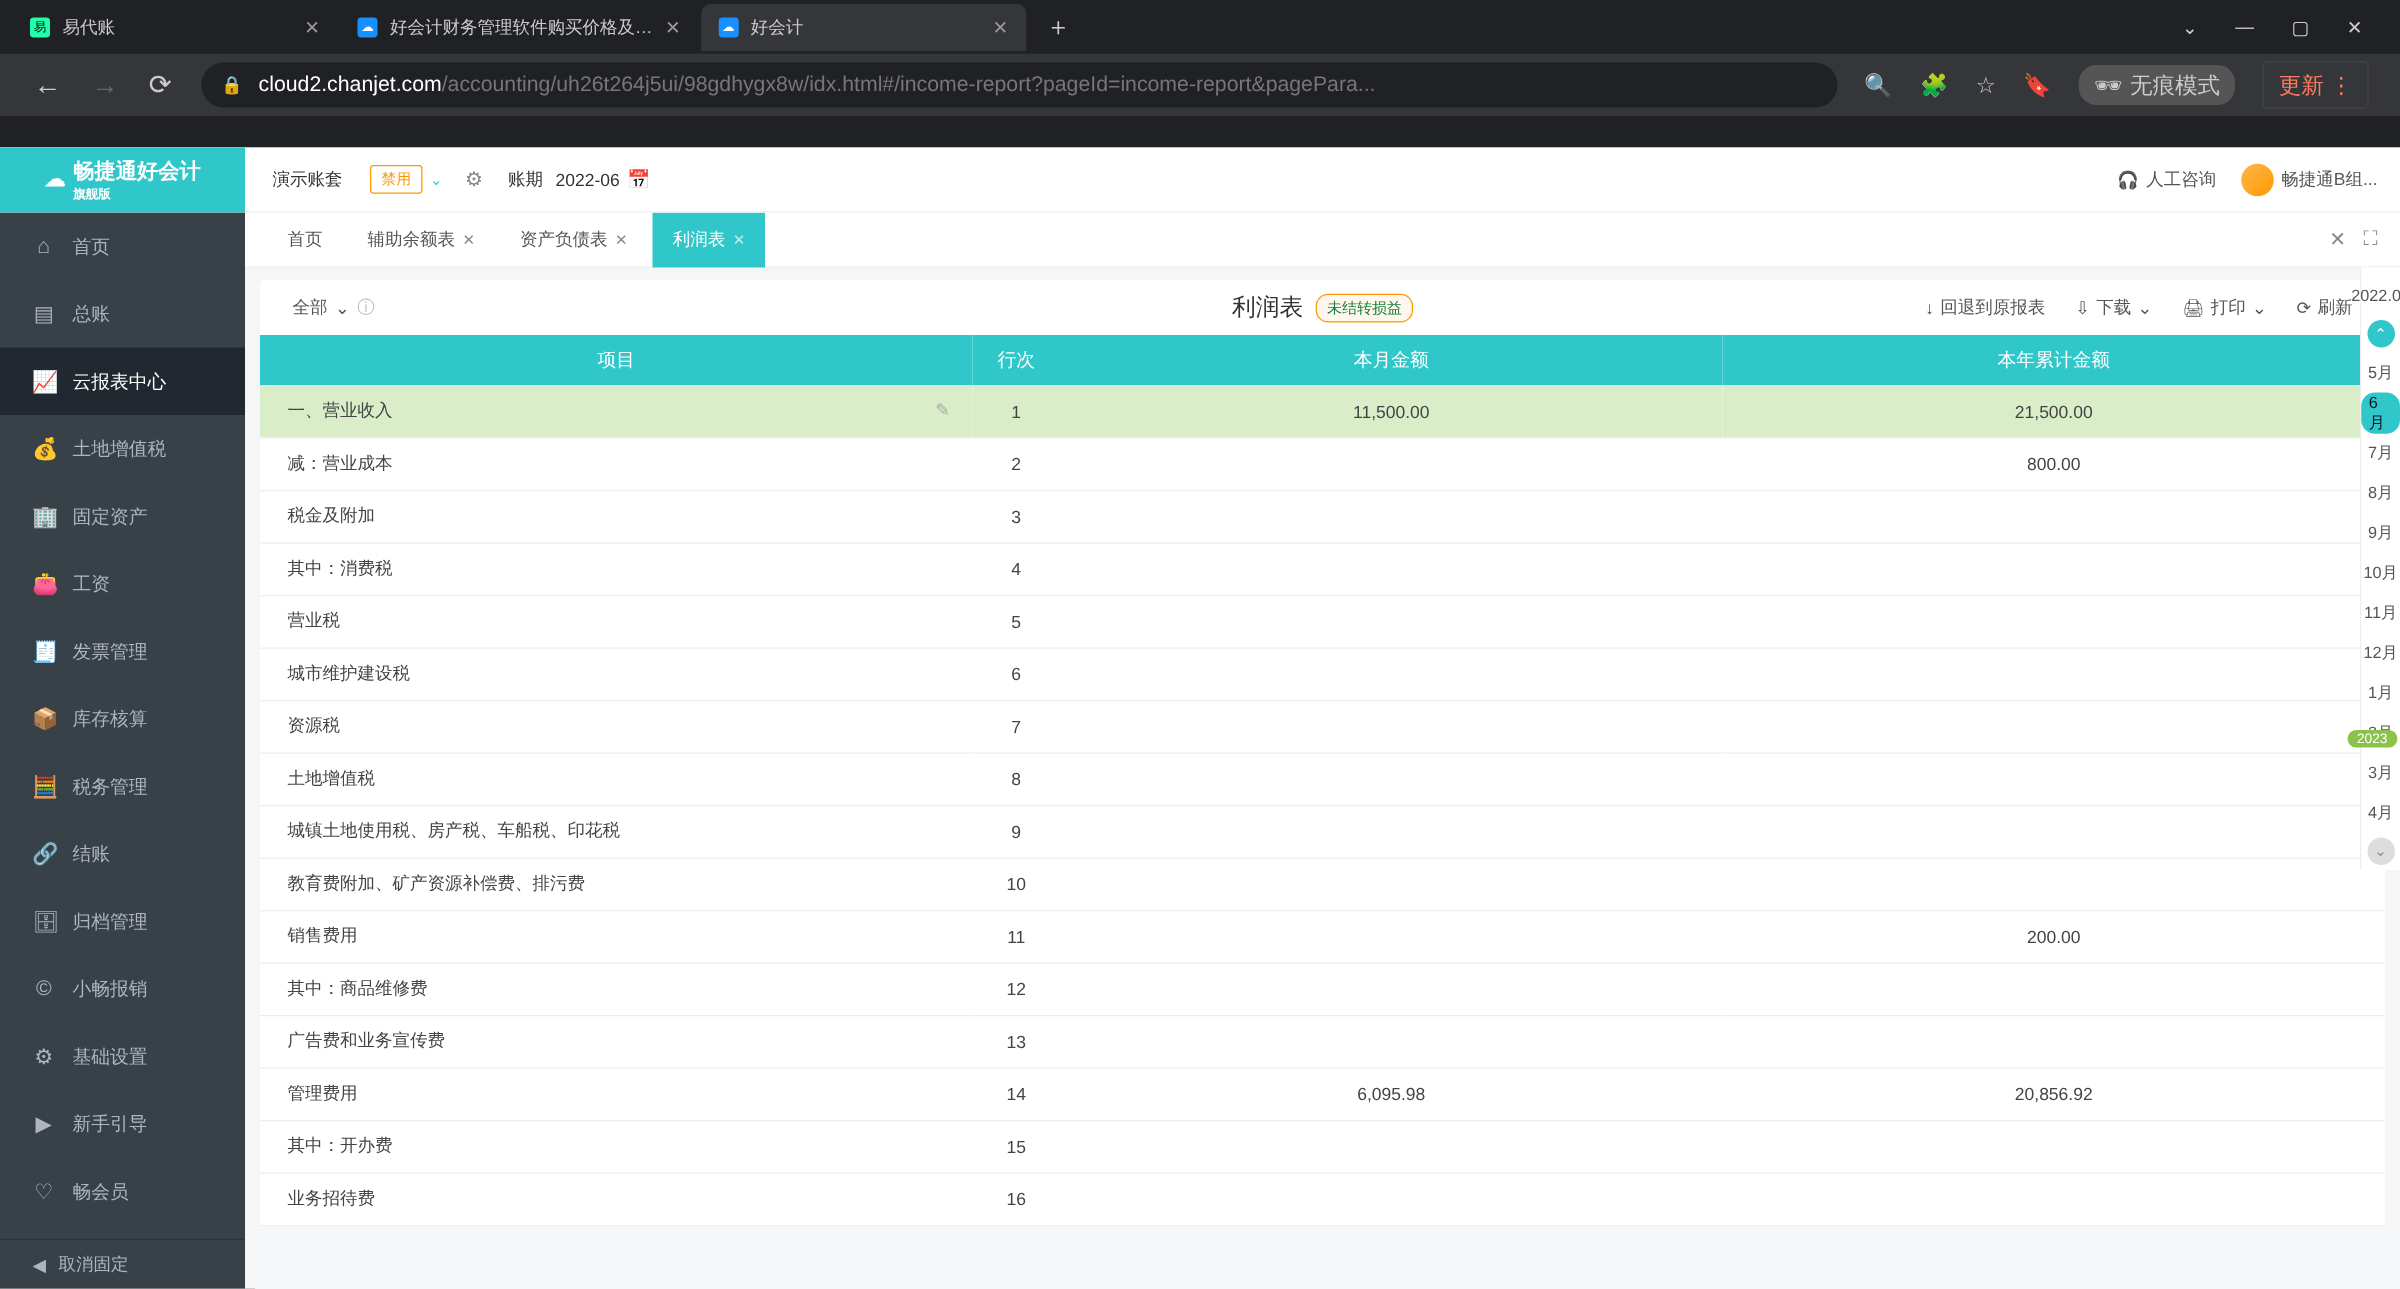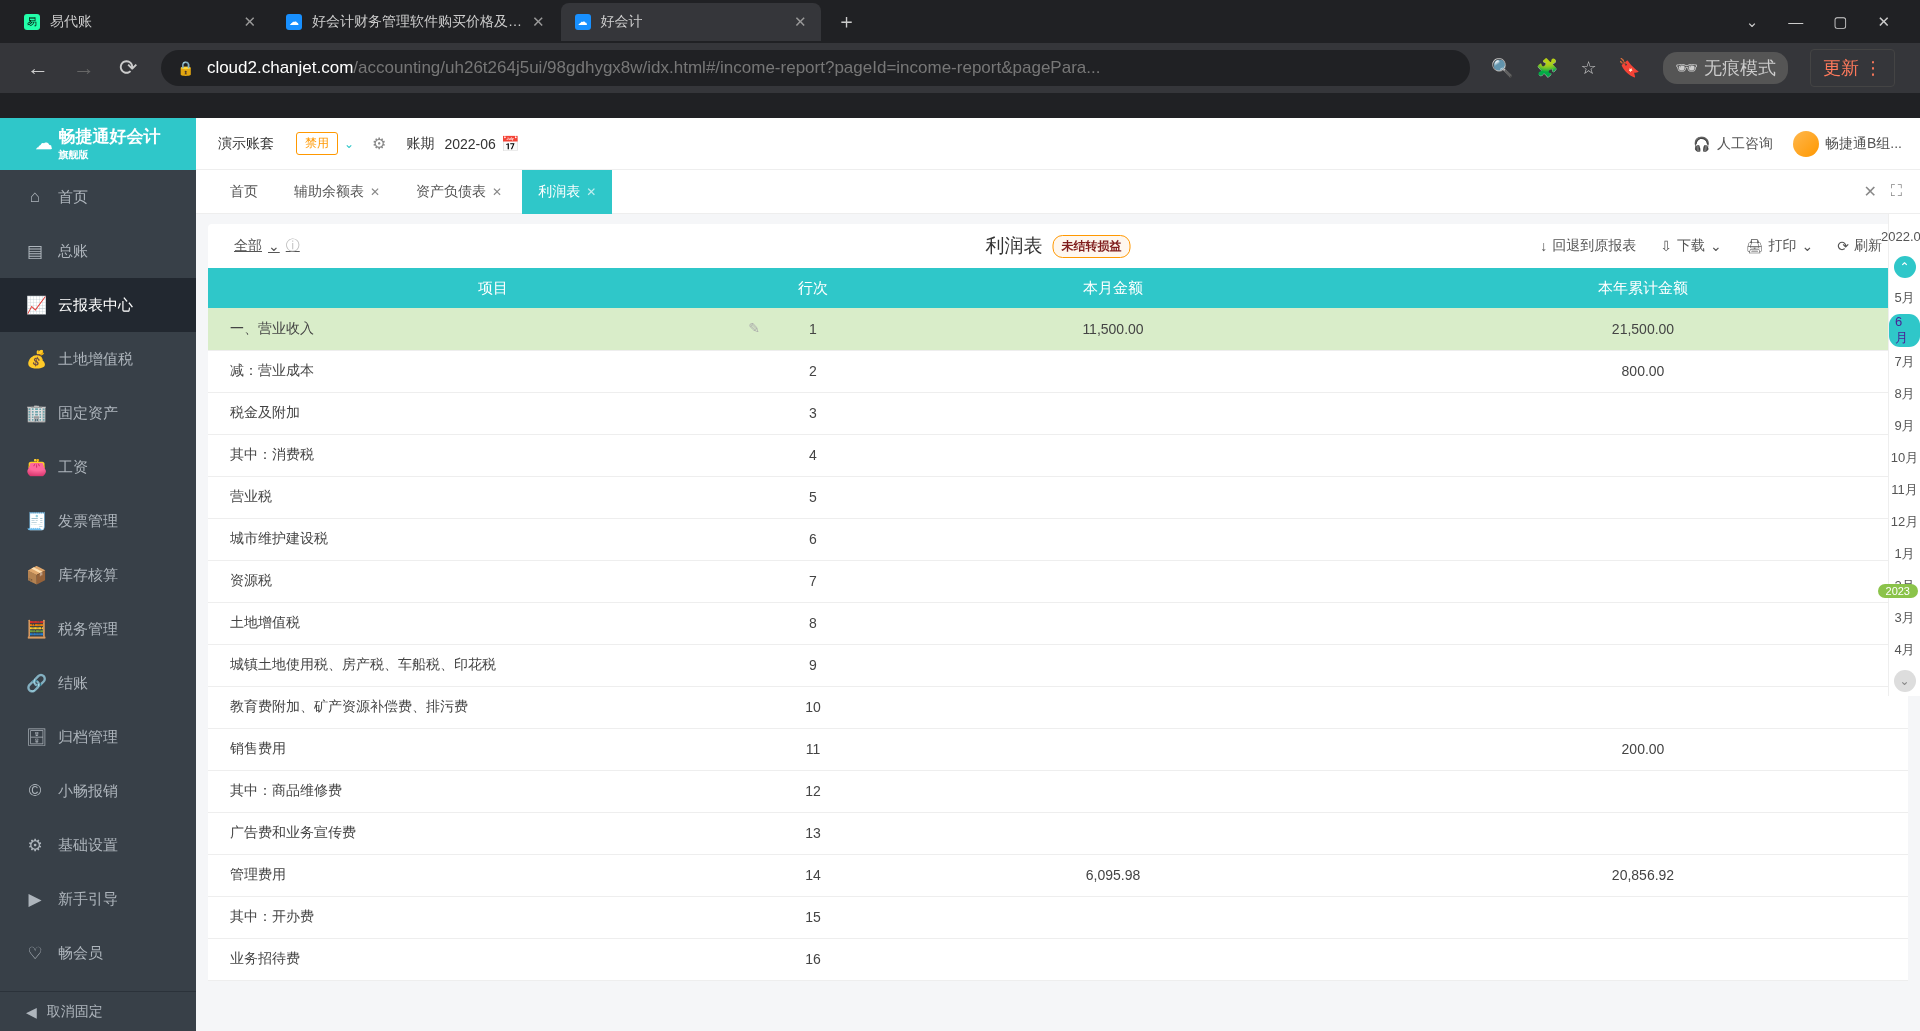--- a/index.html
+++ b/index.html
@@ -63,7 +63,7 @@
 .page-tabs-right span { cursor: pointer; }
 
 .toolbar { height: 44px; background: #fff; display: flex; align-items: center; padding: 0 26px; gap: 14px; font-size: 14px; color: #555; margin: 10px 12px 0 12px; border-radius: 4px 4px 0 0; }
-.toolbar .filter { display: flex; align-items: center; gap: 6px; cursor: pointer; text-decoration: underline; }
+.toolbar .filter { display: flex; align-items: center; gap: 6px; cursor: pointer; }
 .toolbar .title-center { position: absolute; left: 50%; transform: translateX(-50%); display: flex; align-items: center; gap: 10px; }
 .toolbar .page-title { font-size: 19px; color: #333; font-weight: 500; }
 .toolbar .badge-orange { border: 1px solid #ff9800; color: #7f1d1d; font-size: 12px; padding: 2px 8px; border-radius: 10px; background: #fff7ee; font-weight: bold; }

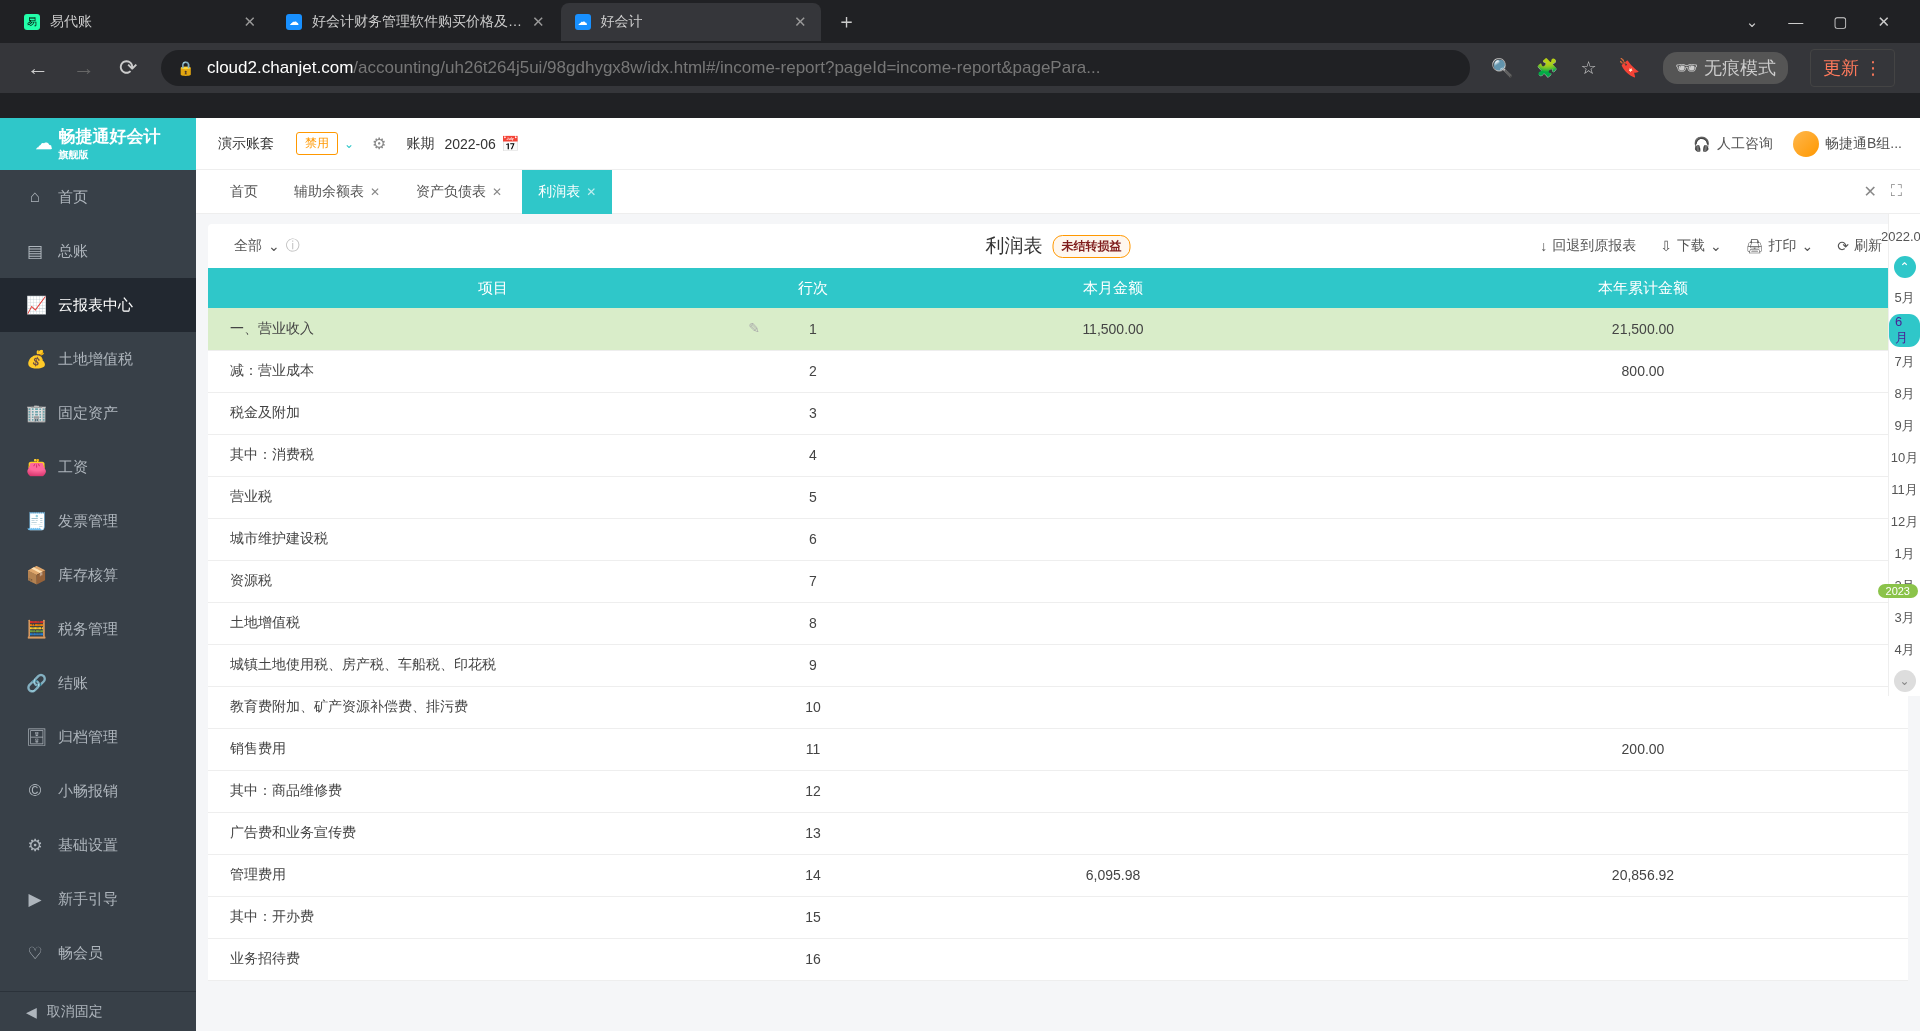--- a/index.html
+++ b/index.html
@@ -66,7 +66,7 @@
 .toolbar .filter { display: flex; align-items: center; gap: 6px; cursor: pointer; }
 .toolbar .title-center { position: absolute; left: 50%; transform: translateX(-50%); display: flex; align-items: center; gap: 10px; }
 .toolbar .page-title { font-size: 19px; color: #333; font-weight: 500; }
-.toolbar .badge-orange { border: 1px solid #ff9800; color: #7f1d1d; font-size: 12px; padding: 2px 8px; border-radius: 10px; background: #fff7ee; font-weight: bold; }
+.toolbar .badge-orange { border: 1px solid #ff9800; color: #15803d; font-size: 12px; padding: 2px 8px; border-radius: 10px; background: #fff7ee; }
 .toolbar-right { margin-left: auto; display: flex; gap: 24px; align-items: center; }
 .toolbar-right .btn { display: flex; align-items: center; gap: 5px; cursor: pointer; }
 

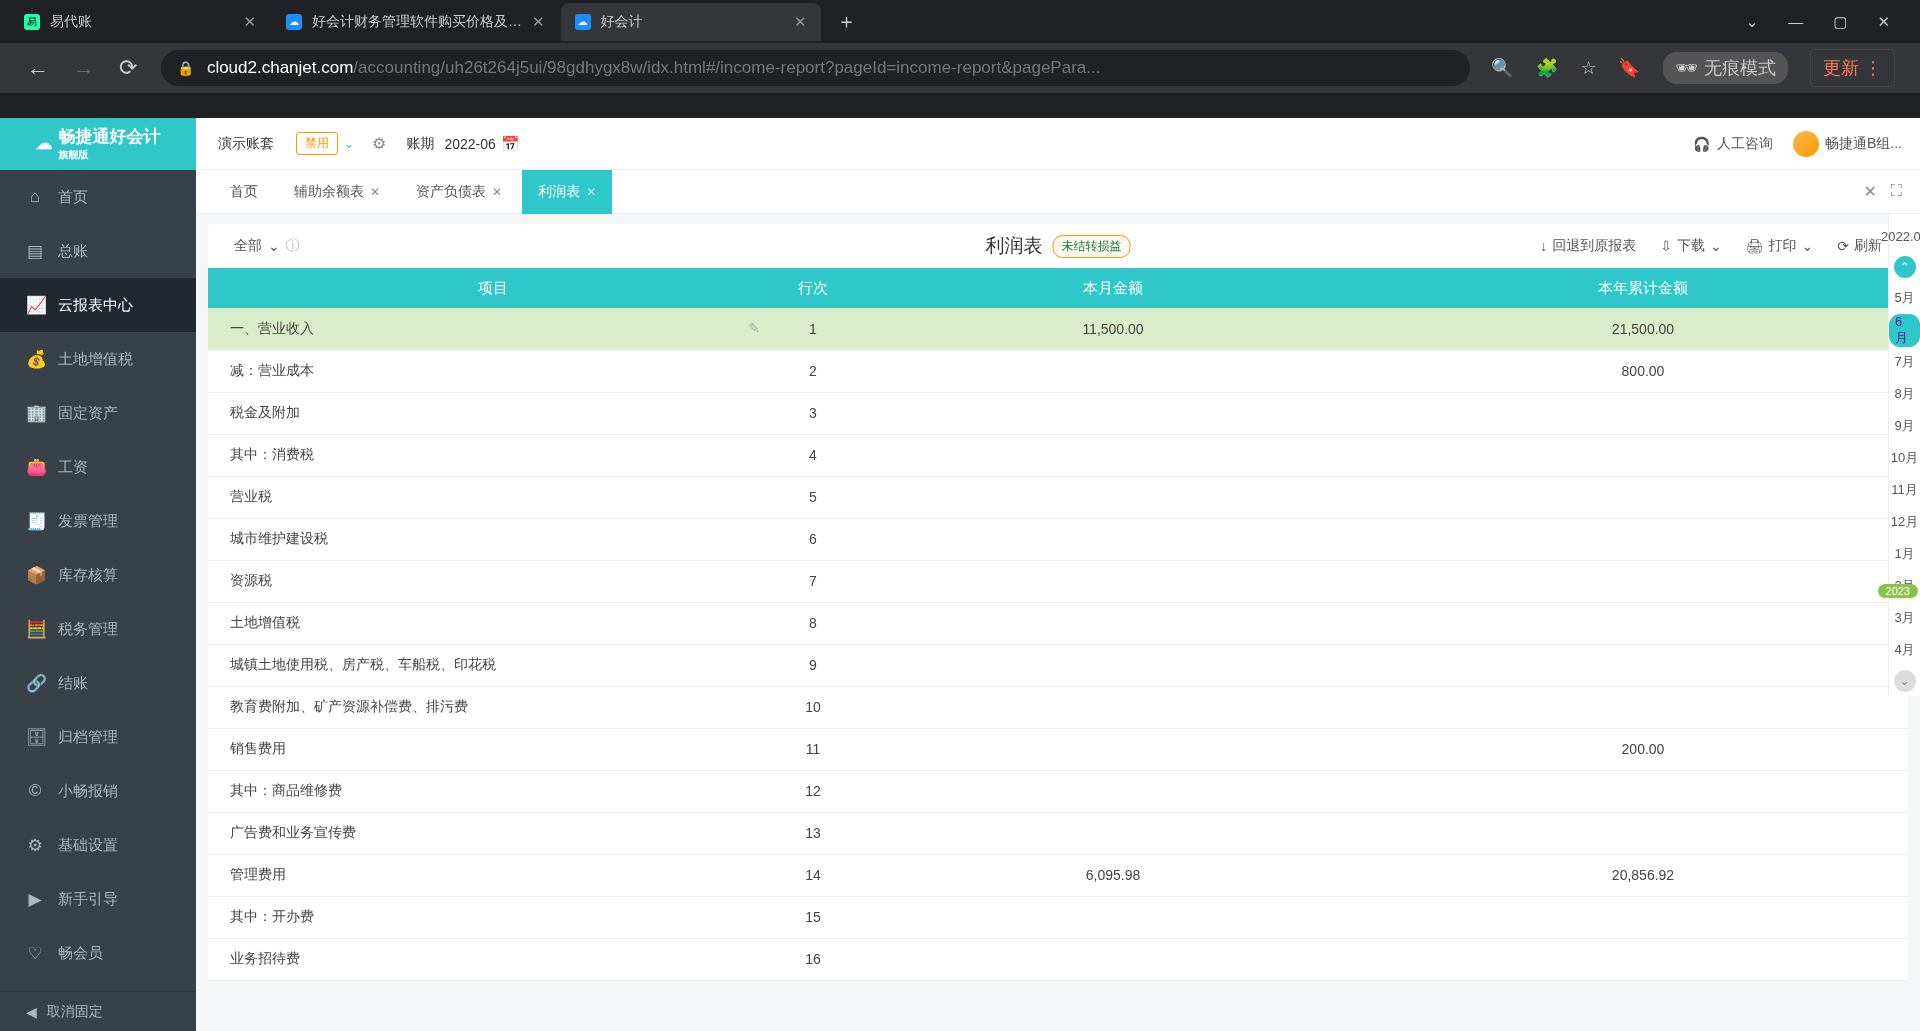--- a/index.html
+++ b/index.html
@@ -87,7 +87,7 @@
 .month-rail .arrow { width: 22px; height: 22px; border-radius: 50%; background: #2fc7c9; color: #fff; display: flex; align-items: center; justify-content: center; font-size: 12px; margin: 4px 0; cursor: pointer; }
 .month-rail .m { height: 32px; display: flex; align-items: center; cursor: pointer; width: 100%; justify-content: center; }
 .month-rail .m.active { background: none; }
-.month-rail .m.active span { background: #2fc7c9; color: #4c1d95; border-radius: 11px; padding: 0 6px; }
+.month-rail .m.active span { background: #2fc7c9; color: #0f172a; border-radius: 11px; padding: 0 6px; }
 .year-divider { background: #8bc34a; color: #fff; font-size: 11px; border-radius: 10px; padding: 1px 8px; margin: 2px 0; position: absolute; right: 2px; top: 368px; }
 </style>
 </head>

